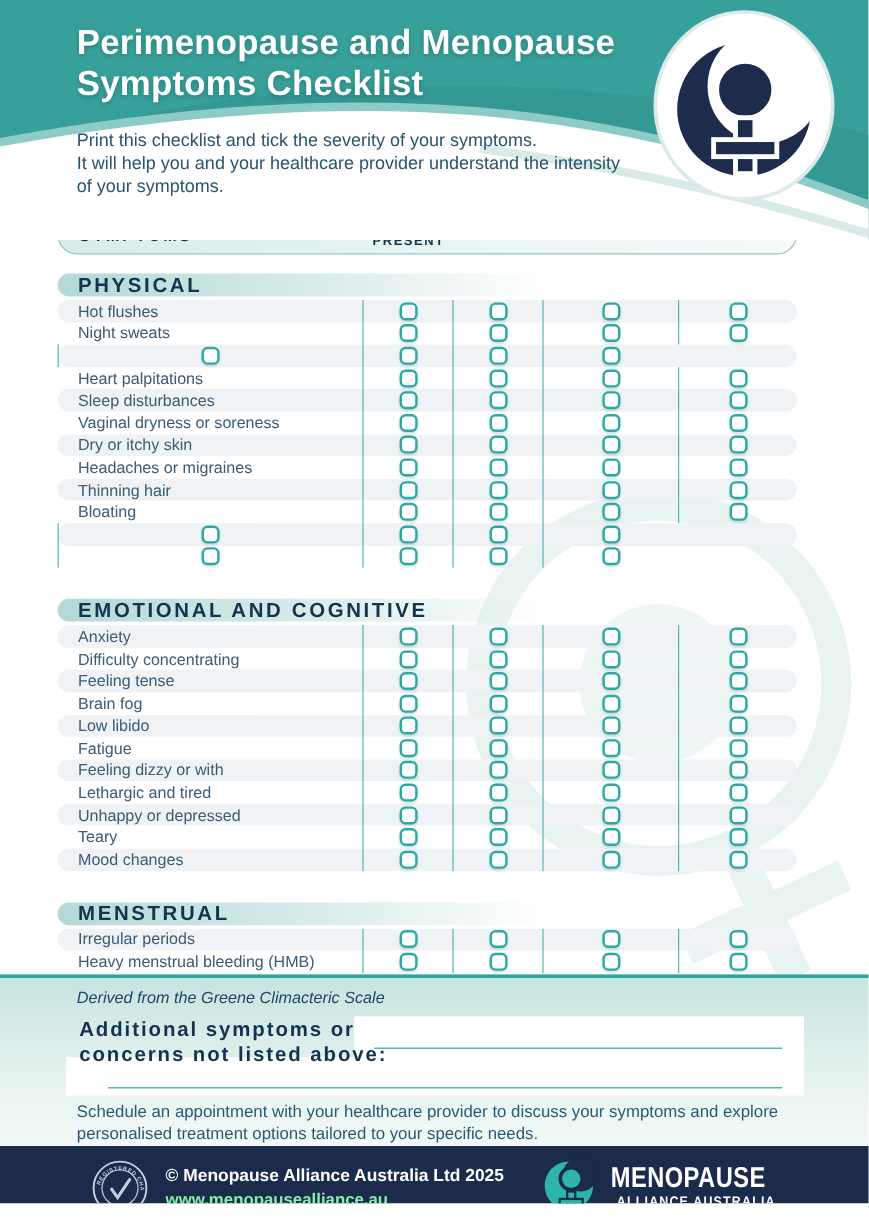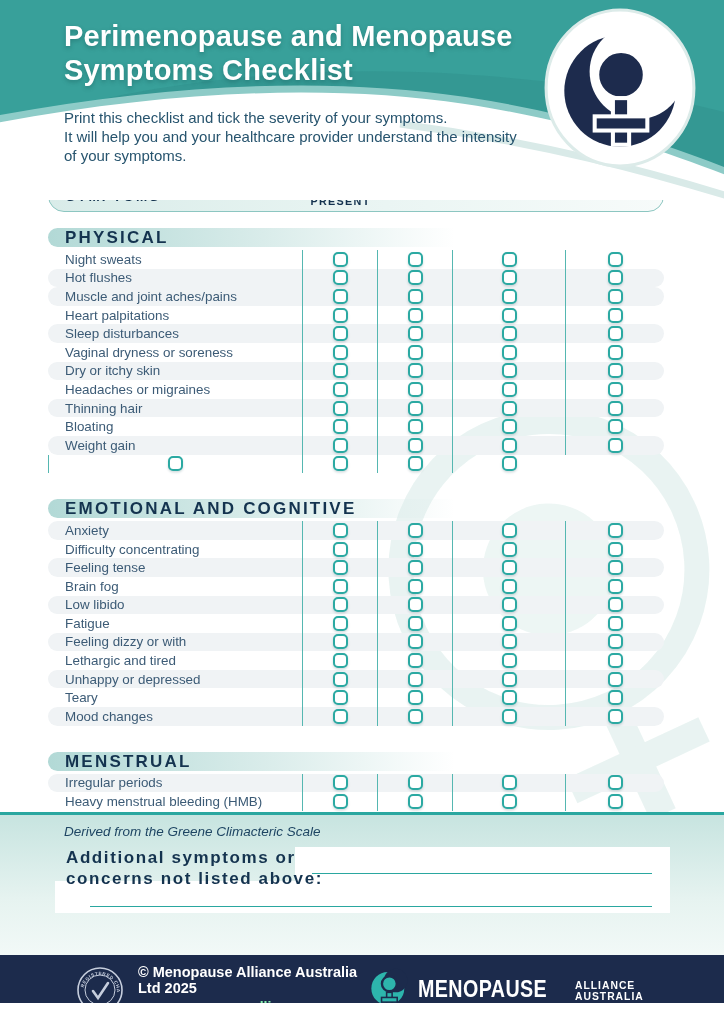--- a/index.html
+++ b/index.html
@@ -127,23 +127,23 @@
     <div id="sections">
         <div class="section">
           <div class="section-header">PHYSICAL</div>
+          <div class="row alt">
+            <div class="row-label">Hot flushes</div>
+            <div class="cell">
+              <span class="checkbox"></span>
+            </div>
+            <div class="cell">
+              <span class="checkbox"></span>
+            </div>
+            <div class="cell">
+              <span class="checkbox"></span>
+            </div>
+            <div class="cell">
+              <span class="checkbox"></span>
+            </div>
+          </div>
           <div class="row">
             <div class="row-label">Night sweats</div>
-            <div class="cell">
-              <span class="checkbox"></span>
-            </div>
-            <div class="cell">
-              <span class="checkbox"></span>
-            </div>
-            <div class="cell">
-              <span class="checkbox"></span>
-            </div>
-            <div class="cell">
-              <span class="checkbox"></span>
-            </div>
-          </div>
-          <div class="row alt">
-            <div class="row-label">Hot flushes</div>
             <div class="cell">
               <span class="checkbox"></span>
             </div>

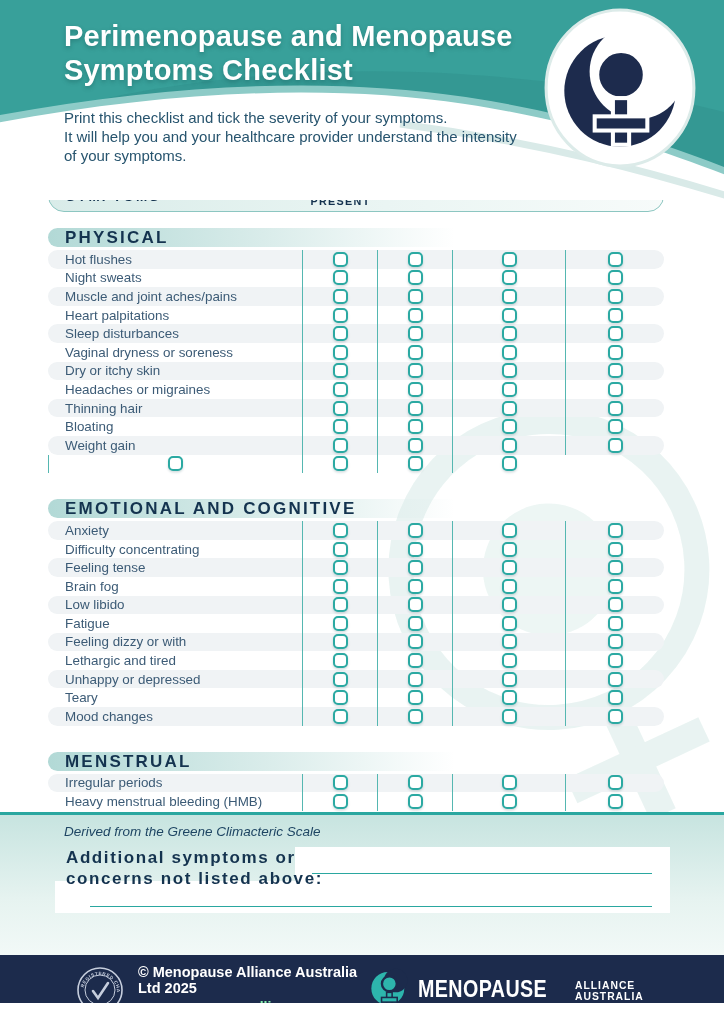--- a/index.html
+++ b/index.html
@@ -158,7 +158,6 @@
             </div>
           </div>
           <div class="row alt">
-            <div class="row-label">Muscle and joint aches/pains</div>
             <div class="cell">
               <span class="checkbox"></span>
             </div>

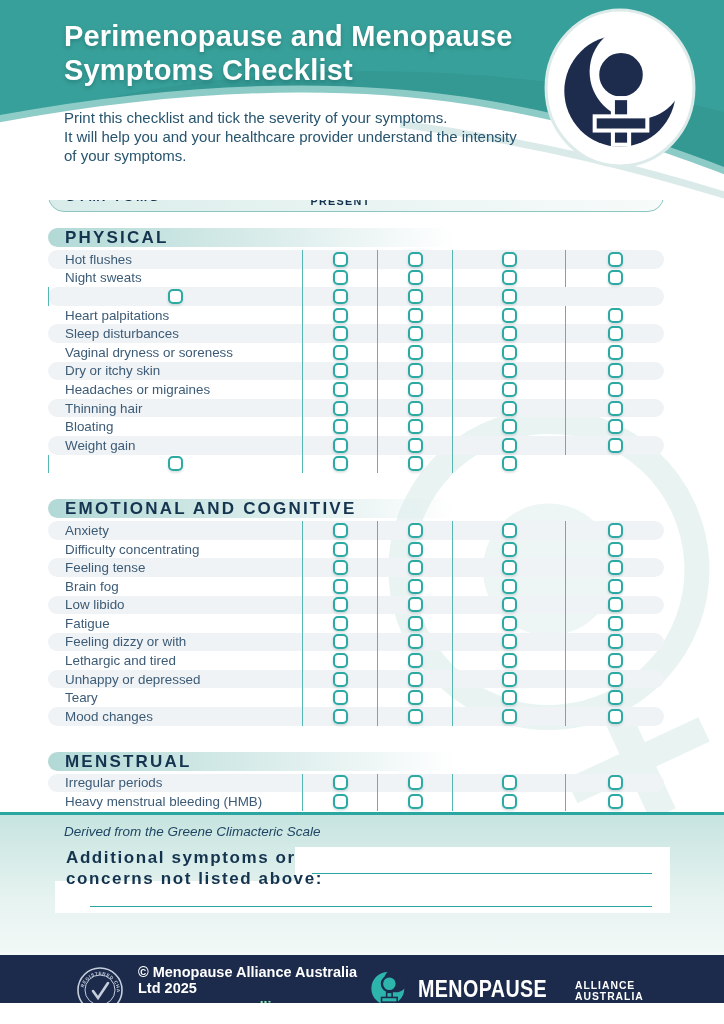--- a/index.html
+++ b/index.html
@@ -277,7 +277,6 @@
             </div>
           </div>
           <div class="row alt">
-            <div class="row-label">Weight gain</div>
             <div class="cell">
               <span class="checkbox"></span>
             </div>

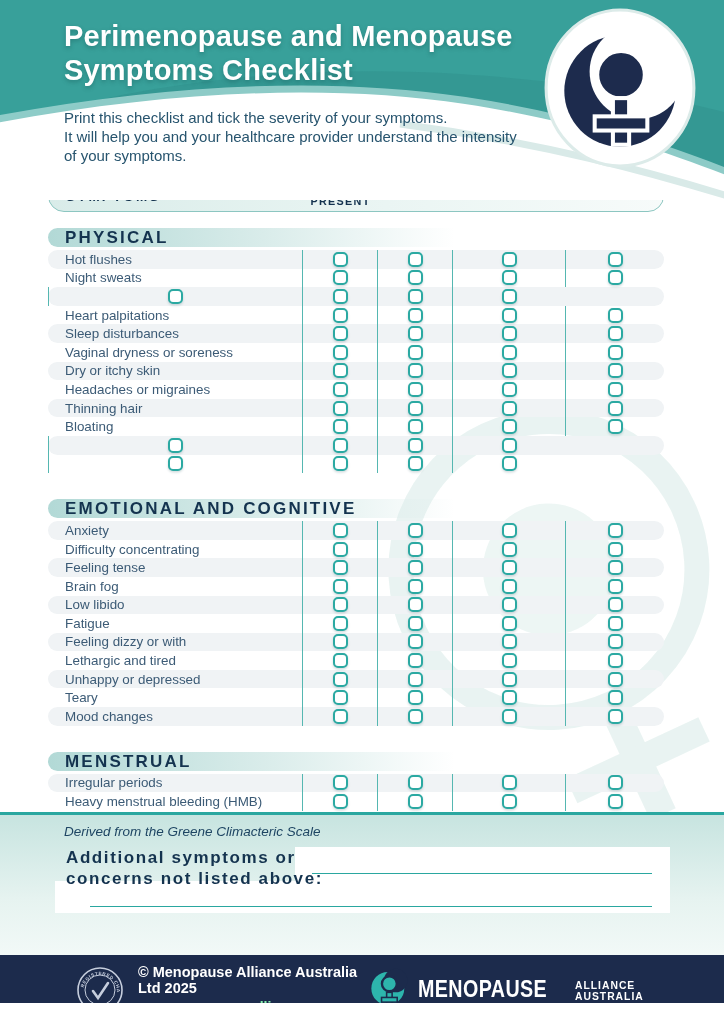--- a/index.html
+++ b/index.html
@@ -519,6 +519,10 @@
     </div>
     <div class="write-line line1"></div>
     <div class="write-line line2"></div>
+    <div class="schedule">
+      <div>Schedule an appointment with your healthcare provider to discuss your symptoms and explore</div>
+      <div>personalised treatment options tailored to your specific needs.</div>
+    </div>
   </div>
 
   <div class="bottom-bar">

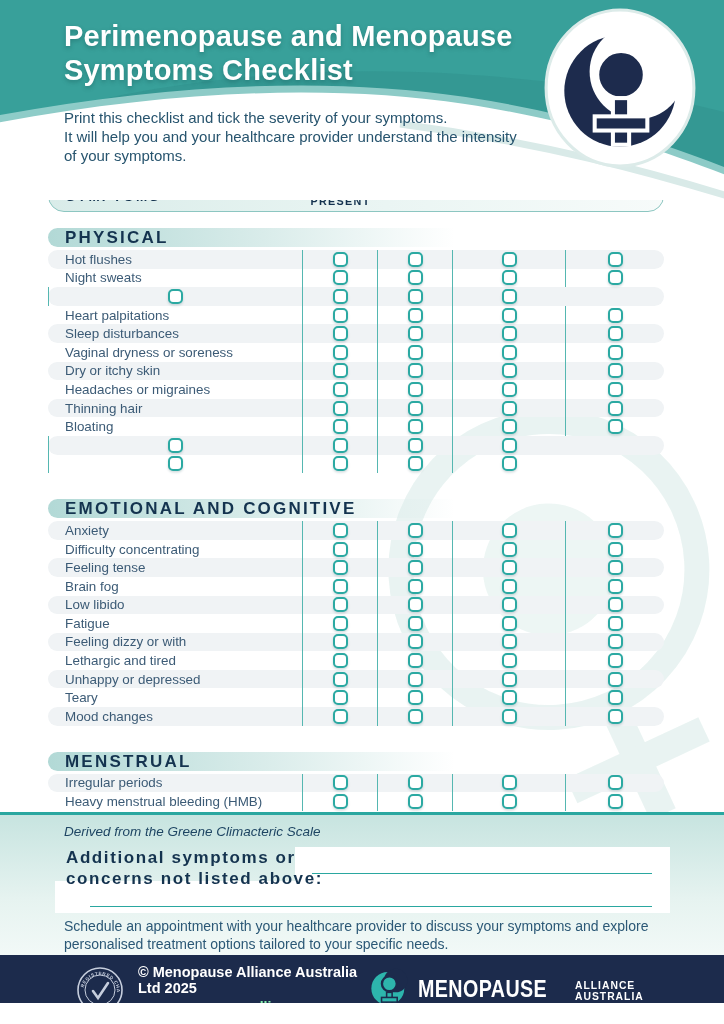--- a/index.html
+++ b/index.html
@@ -66,7 +66,7 @@
   .copyright { color:#fff; font-size:14.5px; font-weight:bold; }
   .website { color:#86efac; font-size:14px; font-weight:bold; text-decoration:none; cursor:pointer; }
   .brand { margin-left:auto; display:flex; align-items:center; gap:8px; }
-  .brand-text { display:flex; line-height:1; }
+  .brand-text { display:flex; flex-direction:column; line-height:1;align-items:center; }
   .brand-name { color:#fff; font-size:24px; font-weight:900; letter-spacing:.5px;
                 display:inline-block; transform:scaleX(.82); transform-origin:left; }
   .brand-sub { color:#fff; font-size:11.5px; font-weight:900; letter-spacing:1.1px; margin-top:3px;

